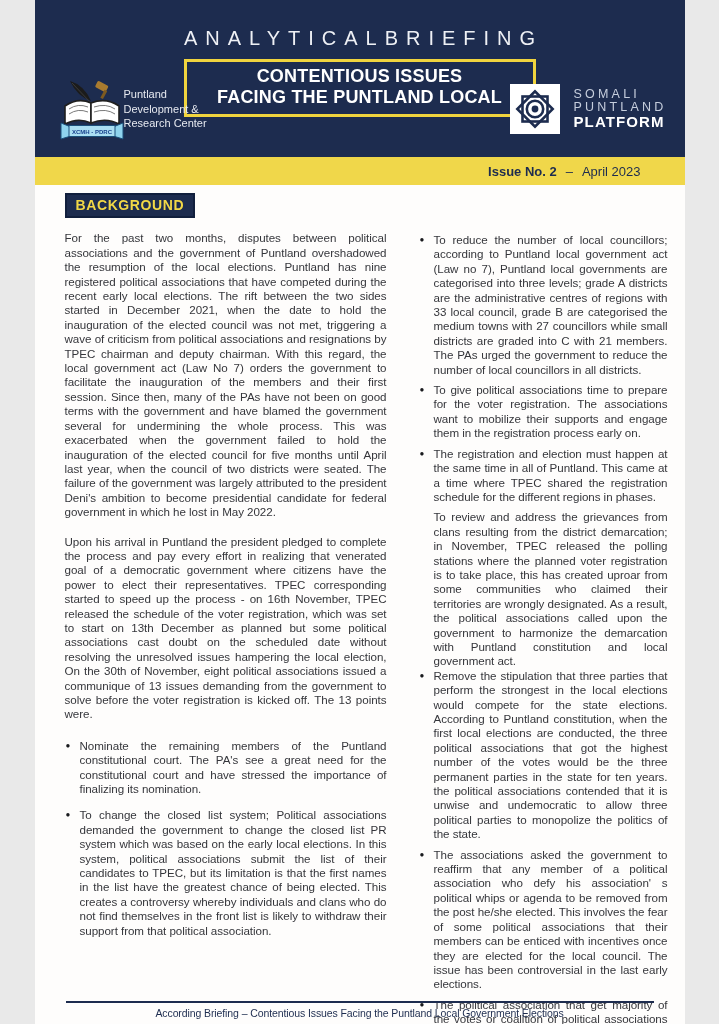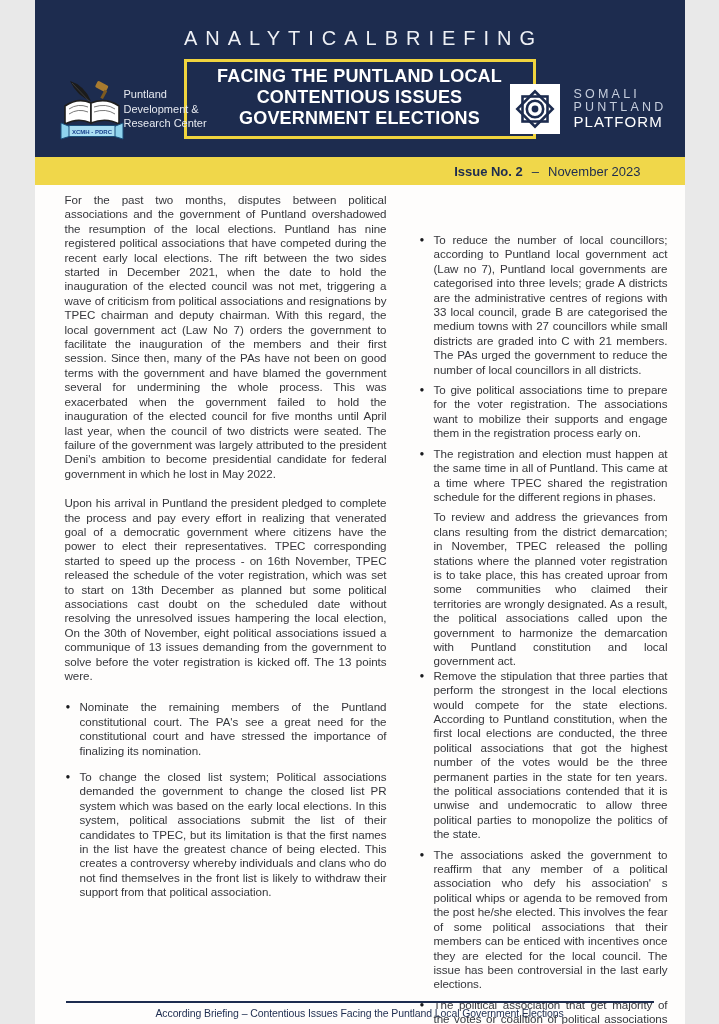--- a/index.html
+++ b/index.html
@@ -139,8 +139,8 @@
     <div class="masthead-title">ANALYTICALBRIEFING</div>
 
     <div class="title-box">
+      <div>CONTENTIOUS ISSUES</div>
       <div>FACING THE PUNTLAND LOCAL</div>
-      <div>CONTENTIOUS ISSUES</div>
       <div>GOVERNMENT ELECTIONS</div>
     </div>
 

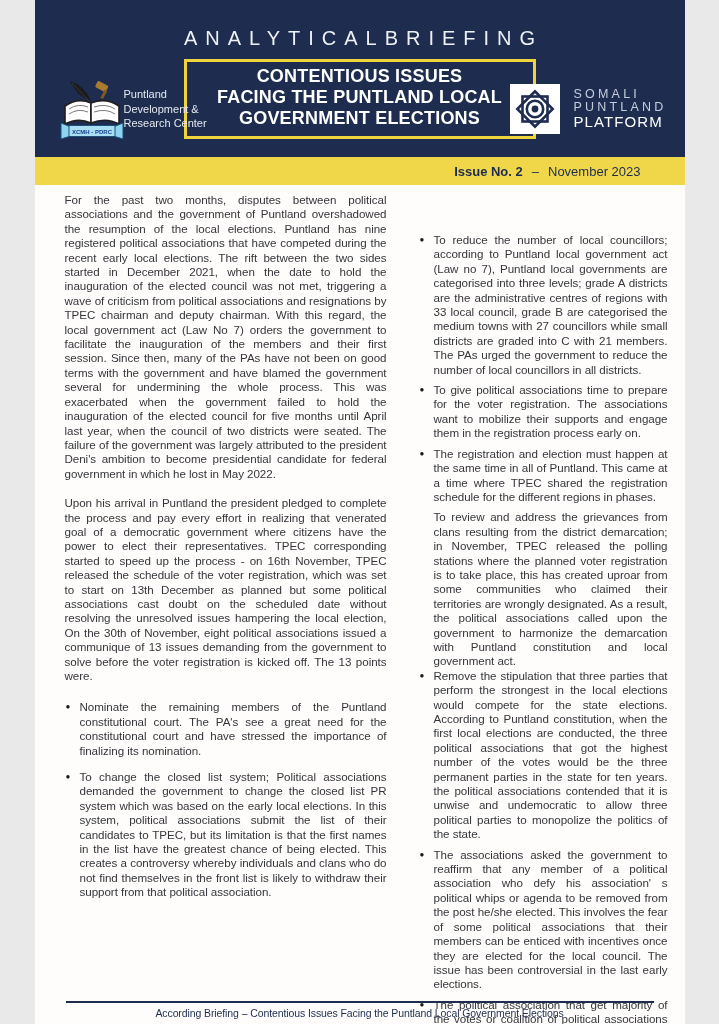--- a/index.html
+++ b/index.html
@@ -141,7 +141,6 @@
     <div class="title-box">
       <div>CONTENTIOUS ISSUES</div>
       <div>FACING THE PUNTLAND LOCAL</div>
-      <div>GOVERNMENT ELECTIONS</div>
     </div>
 
     <div class="pdrc">

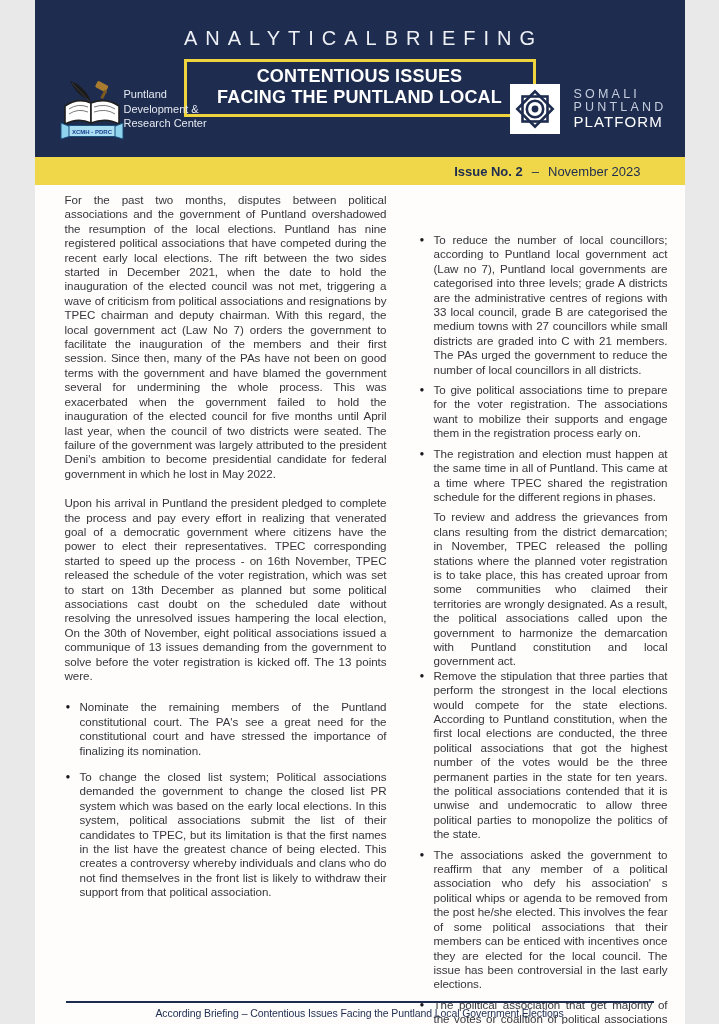--- a/index.html
+++ b/index.html
@@ -59,7 +59,7 @@
   }
   .sdp-text { line-height:1.05; }
   .sdp-line { color:#c6cedd; font-size:12.5px; letter-spacing:3.2px; font-weight:400; }
-  .sdp-platform { color:#ffffff; font-size:15px; font-weight:normal; letter-spacing:1.1px; }
+  .sdp-platform { color:#ffffff; font-size:15px; font-weight:bold; letter-spacing:1.1px; }
 
   
   .issue-bar {

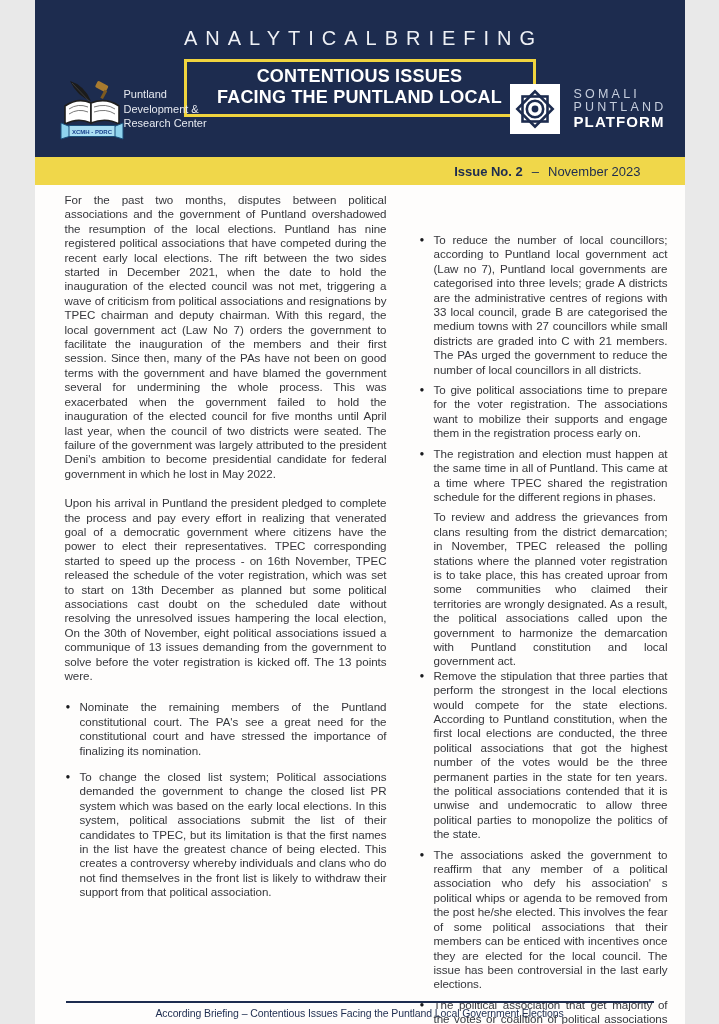--- a/index.html
+++ b/index.html
@@ -191,7 +191,7 @@
   <div class="issue-bar">
     <span class="issue-label">Issue No. 2</span>
     <span class="issue-sep">–</span>
-    <span class="issue-date">November 2023</span>
+    <span class="issue-date">April 2023</span>
   </div>
 
   <div class="main">

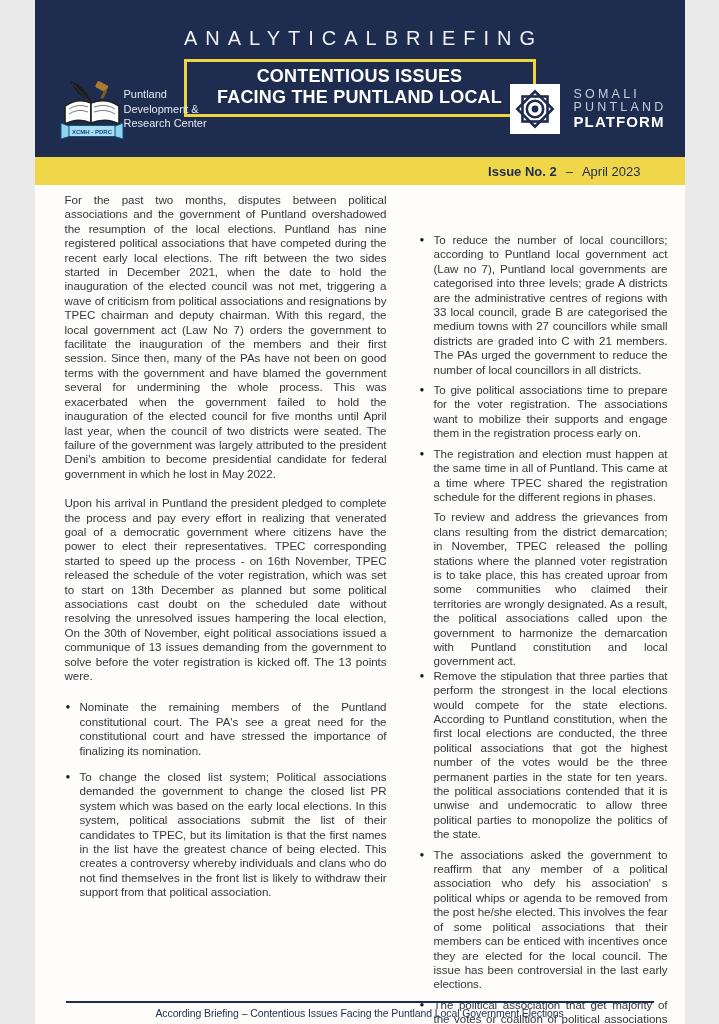--- a/index.html
+++ b/index.html
@@ -197,6 +197,7 @@
   <div class="main">
 
     <div class="col-left">
+      <div class="section-heading">BACKGROUND</div>
 
       <p class="para">For the past two months, disputes between political associations and the government of Puntland overshadowed the resumption of the local elections. Puntland has nine registered political associations that have competed during the recent early local elections. The rift between the two sides started in December 2021, when the date to hold the inauguration of the elected council was not met, triggering a wave of criticism from political associations and resignations by TPEC chairman and deputy chairman. With this regard, the local government act (Law No 7) orders the government to facilitate the inauguration of the members and their first session. Since then, many of the PAs have not been on good terms with the government and have blamed the government several for undermining the whole process. This was exacerbated when the government failed to hold the inauguration of the elected council for five months until April last year, when the council of two districts were seated. The failure of the government was largely attributed to the president Deni's ambition to become presidential candidate for federal government in which he lost in May 2022.</p>
       <p class="para">Upon his arrival in Puntland the president pledged to complete the process and pay every effort in realizing that venerated goal of a democratic government where citizens have the power to elect their representatives. TPEC corresponding started to speed up the process - on 16th November, TPEC released the schedule of the voter registration, which was set to start on 13th December as planned but some political associations cast doubt on the scheduled date without resolving the unresolved issues hampering the local election, On the 30th of November, eight political associations issued a communique of 13 issues demanding from the government to solve before the voter registration is kicked off.  The 13 points were.</p>

